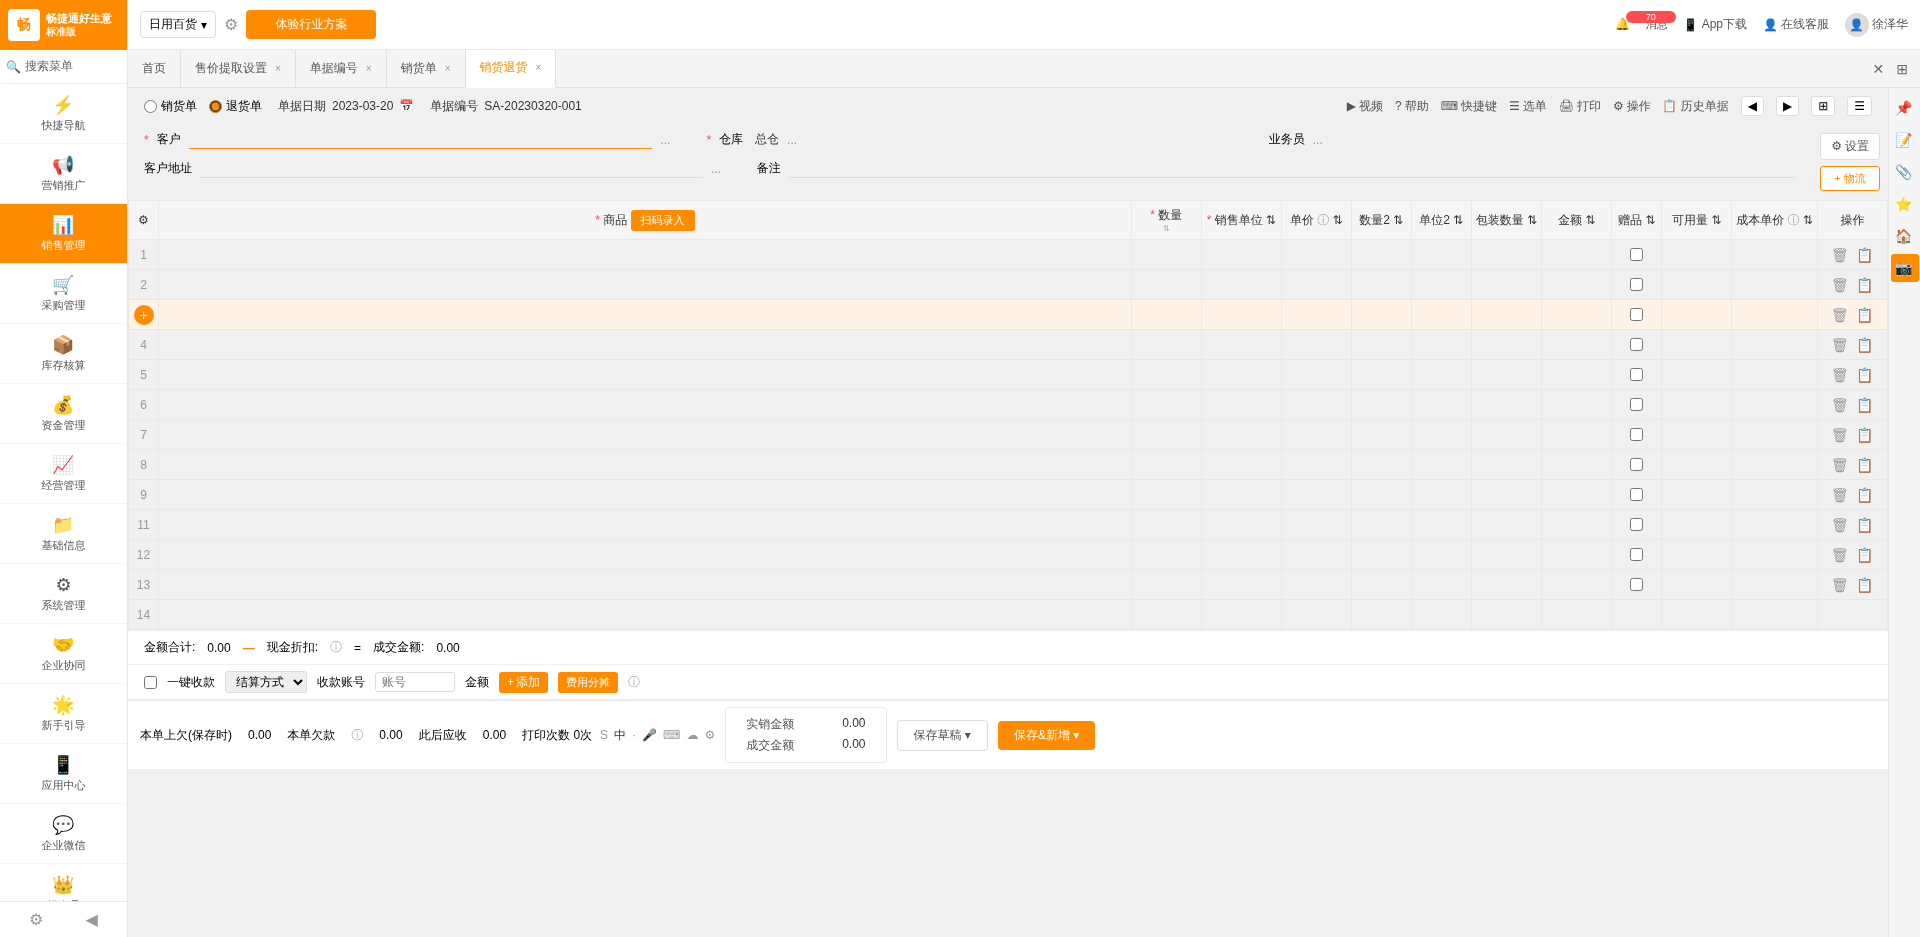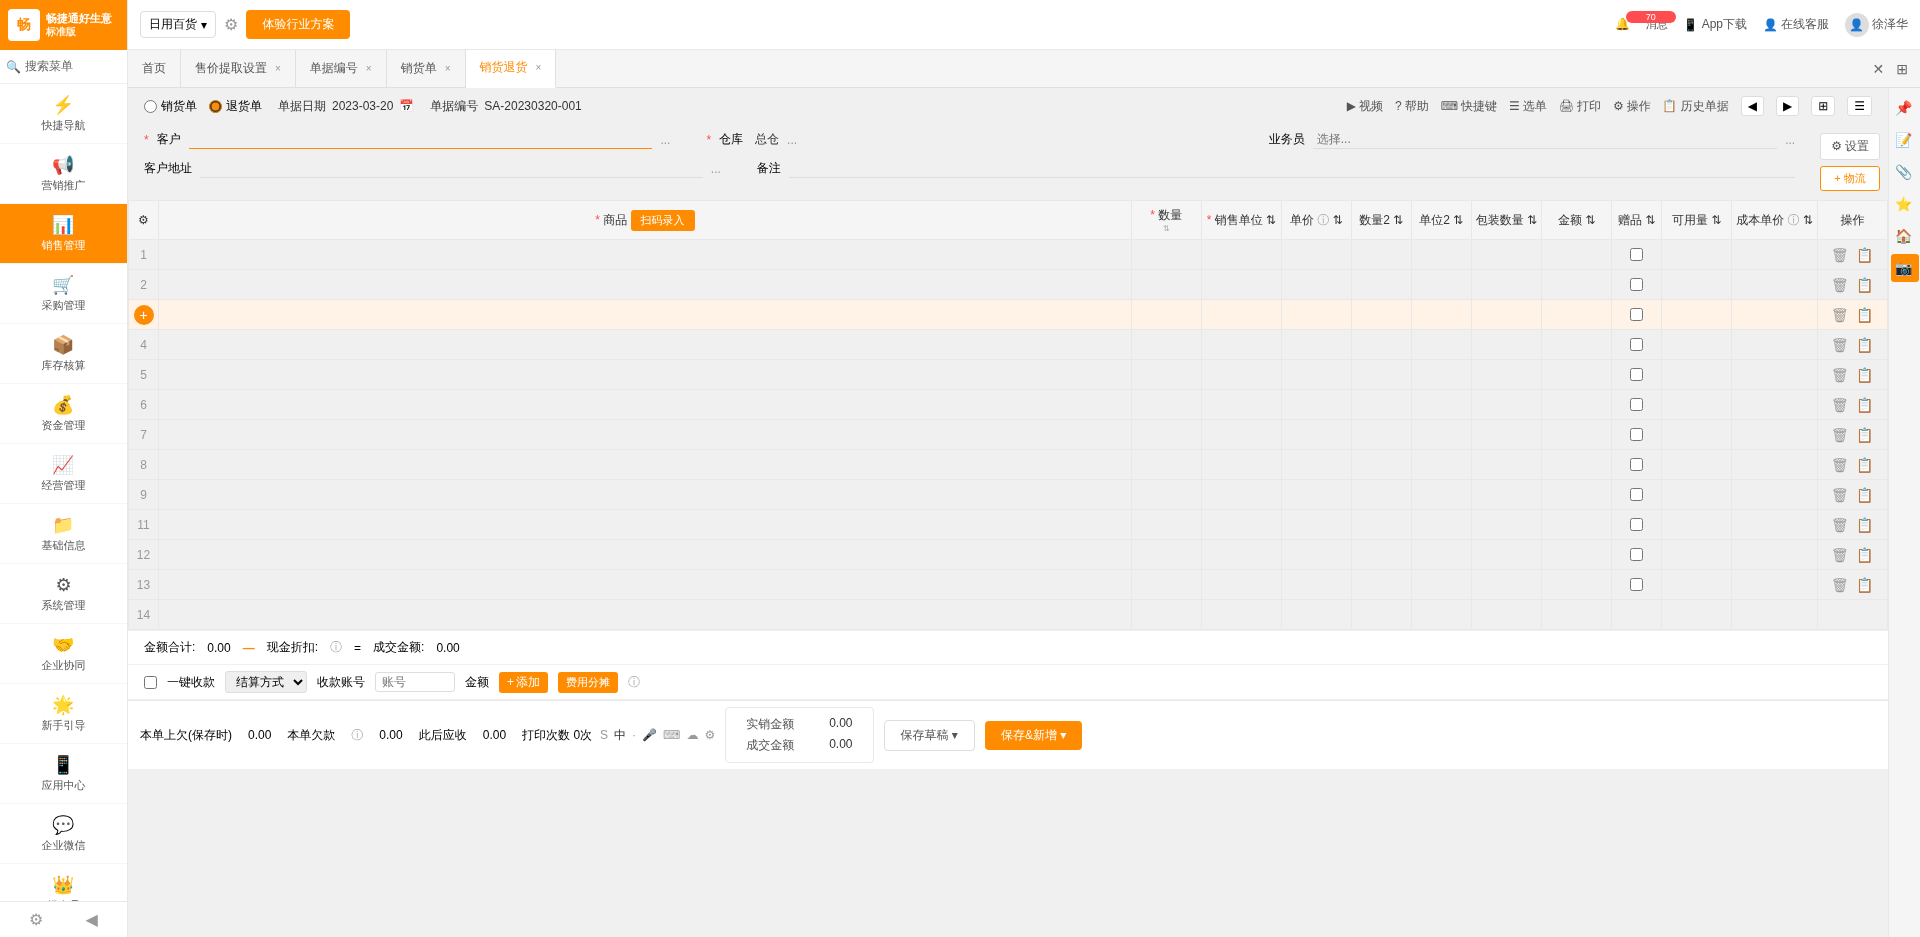--- a/index.html
+++ b/index.html
@@ -24,7 +24,7 @@
     .topbar { height: 50px; background: #fff; display: flex; align-items: center; padding: 0 12px; border-bottom: 1px solid #e8e8e8; justify-content: space-between; }
     .topbar-left { display: flex; align-items: center; gap: 8px; }
     .topbar-select { display: flex; align-items: center; gap: 4px; border: 1px solid #ddd; border-radius: 4px; padding: 4px 8px; cursor: pointer; }
-    .topbar-btn-primary { background: #ff8c00; color: #fff; border: none; border-radius: 4px; padding: 6px 16px; cursor: pointer; font-size: 12px; }
+    .topbar-btn-primary { background: #ff8c00; color: #fff; border: none; border-radius: 4px; padding: 6px 29px; cursor: pointer; font-size: 12px; }
     .topbar-right { display: flex; align-items: center; gap: 16px; color: #555; }
     .topbar-right .notification { position: relative; }
     .notification-badge { background: #ff4d4f; color: #fff; border-radius: 6px; font-size: 9px; padding: 1px 20px; position: absolute; top: -6px; right: -8px; }

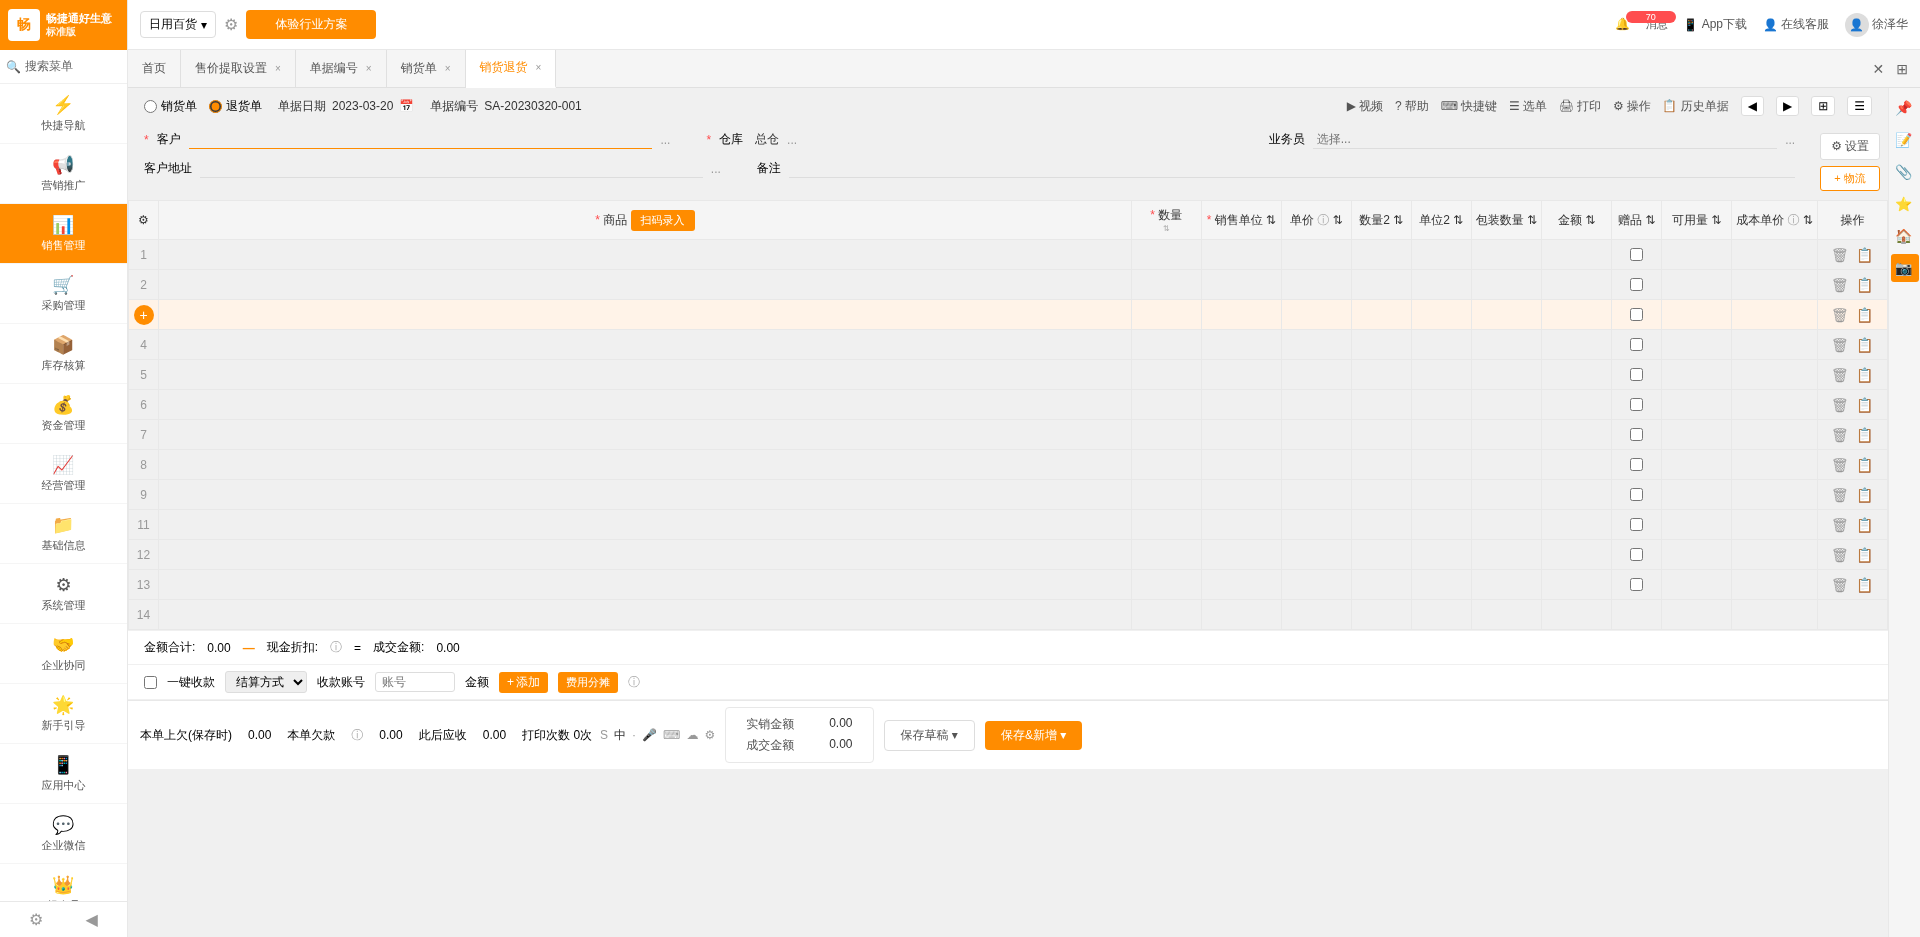--- a/index.html
+++ b/index.html
@@ -304,7 +304,6 @@
             <div style="width:20px;"></div>
             <div class="field-section" style="flex:1;">
               <span>业务员</span>
-              <input type="text" class="field-input" style="flex: 1 1 0%; border-top: none; border-right: none; border-left: none; border-image: initial; border-bottom: 1px solid rgb(221, 221, 221); outline: none; padding: 2px 4px;" placeholder="选择...">
               <span class="field-dots">...</span>
             </div>
           </div>

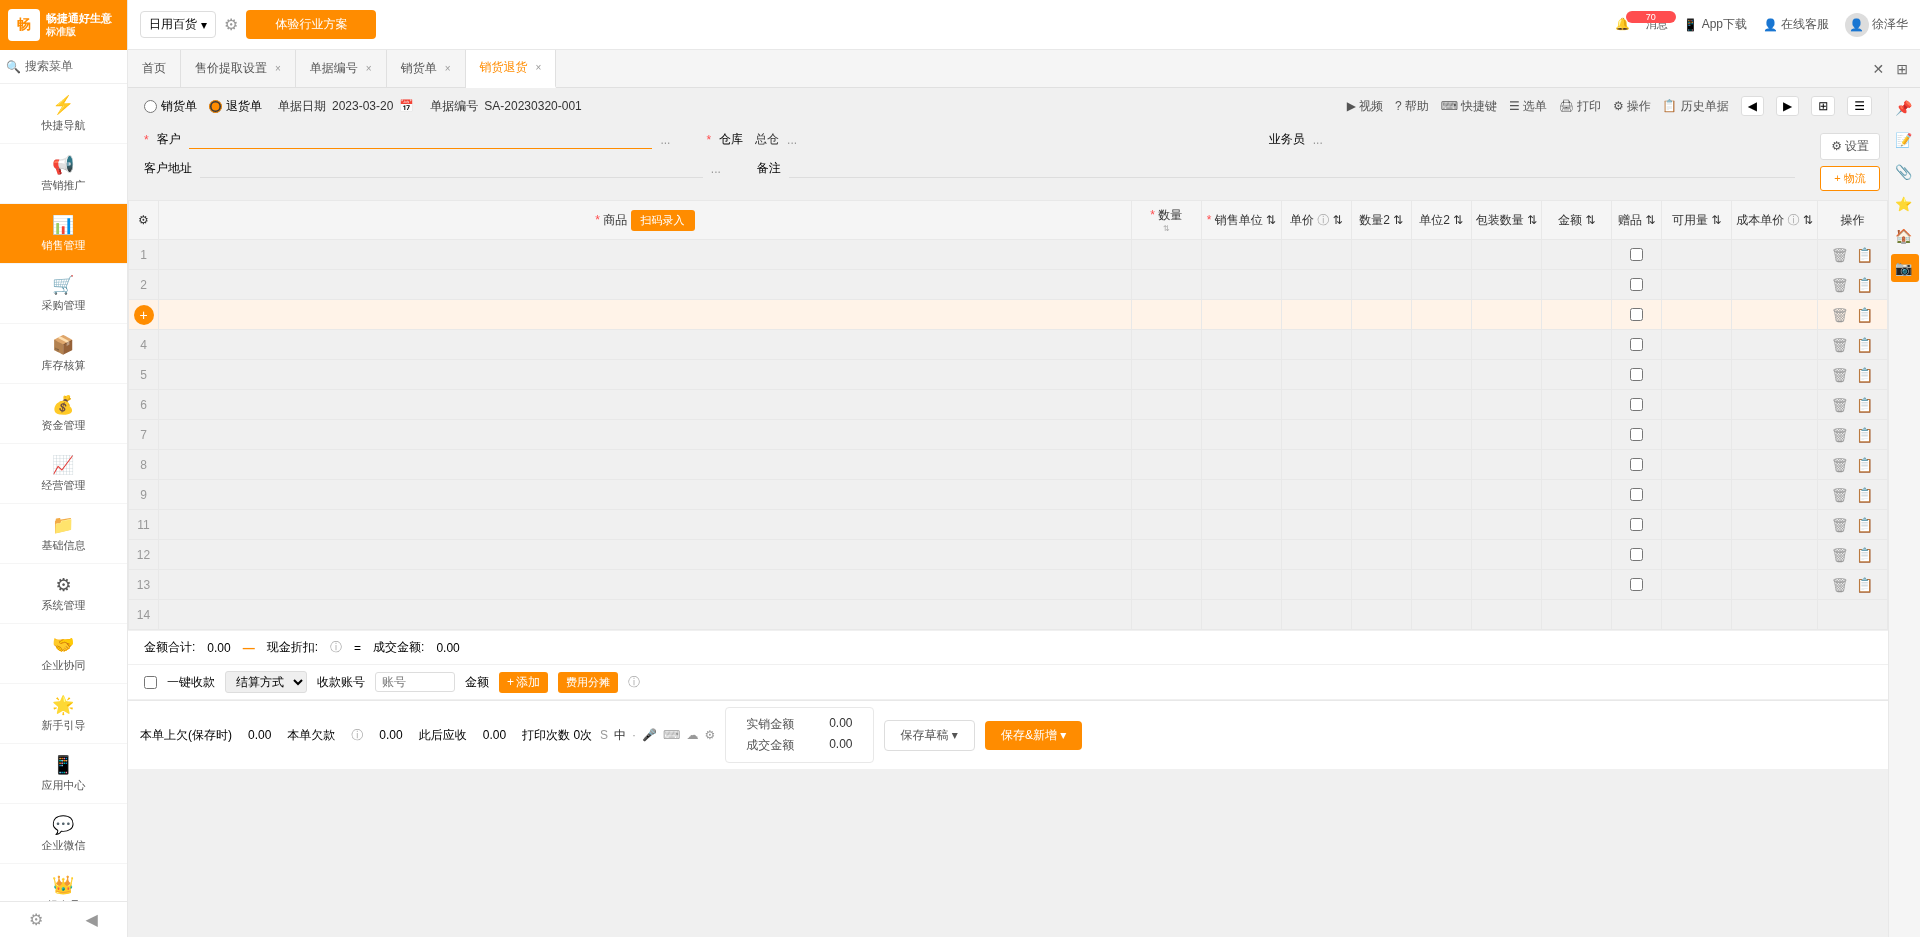--- a/index.html
+++ b/index.html
@@ -83,7 +83,7 @@
     .taskbar { background: #fff; border-top: 1px solid #e8e8e8; padding: 6px 12px; display: flex; align-items: center; gap: 8px; justify-content: flex-start; }
     .taskbar-left { display: flex; align-items: center; gap: 16px; }
     .totals-box { background: #fff; border: 1px solid #e8e8e8; border-radius: 4px; padding: 6px 20px; font-size: 13px; }
-    .totals-row { display: flex; justify-content: space-between; gap: 35px; padding: 2px 0; }
+    .totals-row { display: flex; justify-content: space-between; gap: 48px; padding: 2px 0; }
     .totals-label { color: #555; }
     .totals-value { color: #333; font-weight: 500; }
   </style>

